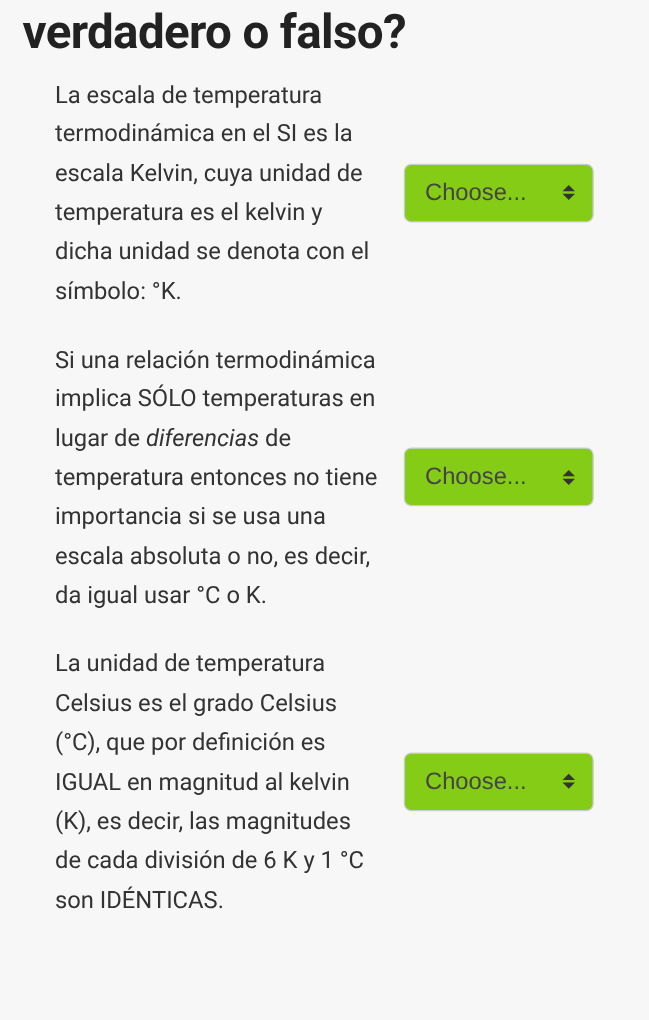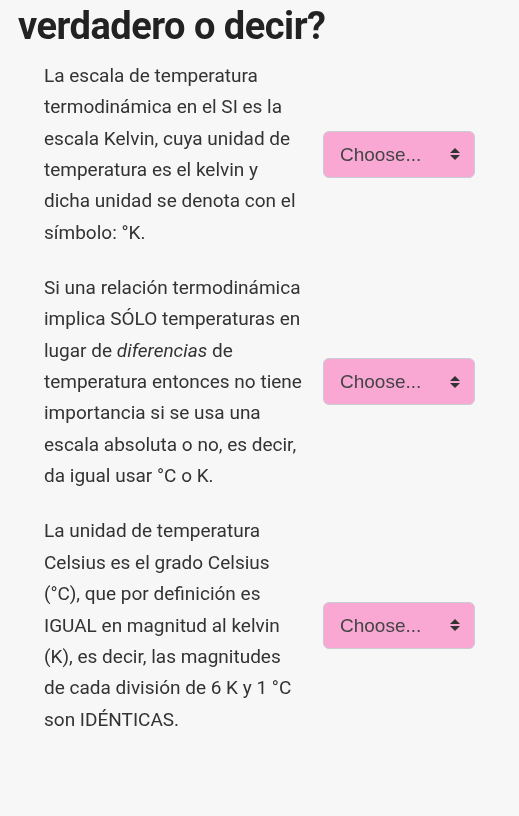--- a/index.html
+++ b/index.html
@@ -88,7 +88,7 @@
 </head>
 <body>
 
-<h1 class="page-title">verdadero o decir?</h1>
+<h1 class="page-title">verdadero o falso?</h1>
 
 <div class="content">
 

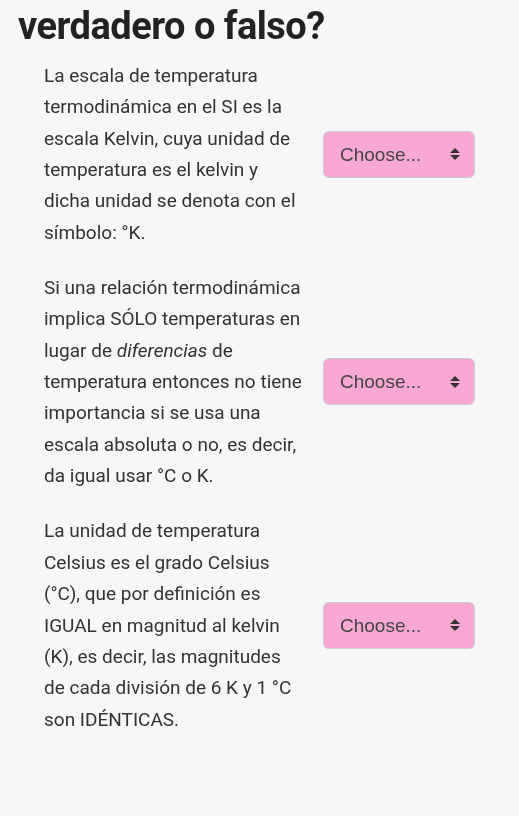--- a/index.html
+++ b/index.html
@@ -47,7 +47,7 @@
     .select-box {
       appearance: none;
       -webkit-appearance: none;
-      background: #f9a8d4;
+      background: #84cc16;
       border: 1px solid #c9cdd2;
       border-radius: 6px;
       padding: 12px 44px 12px 16px;

